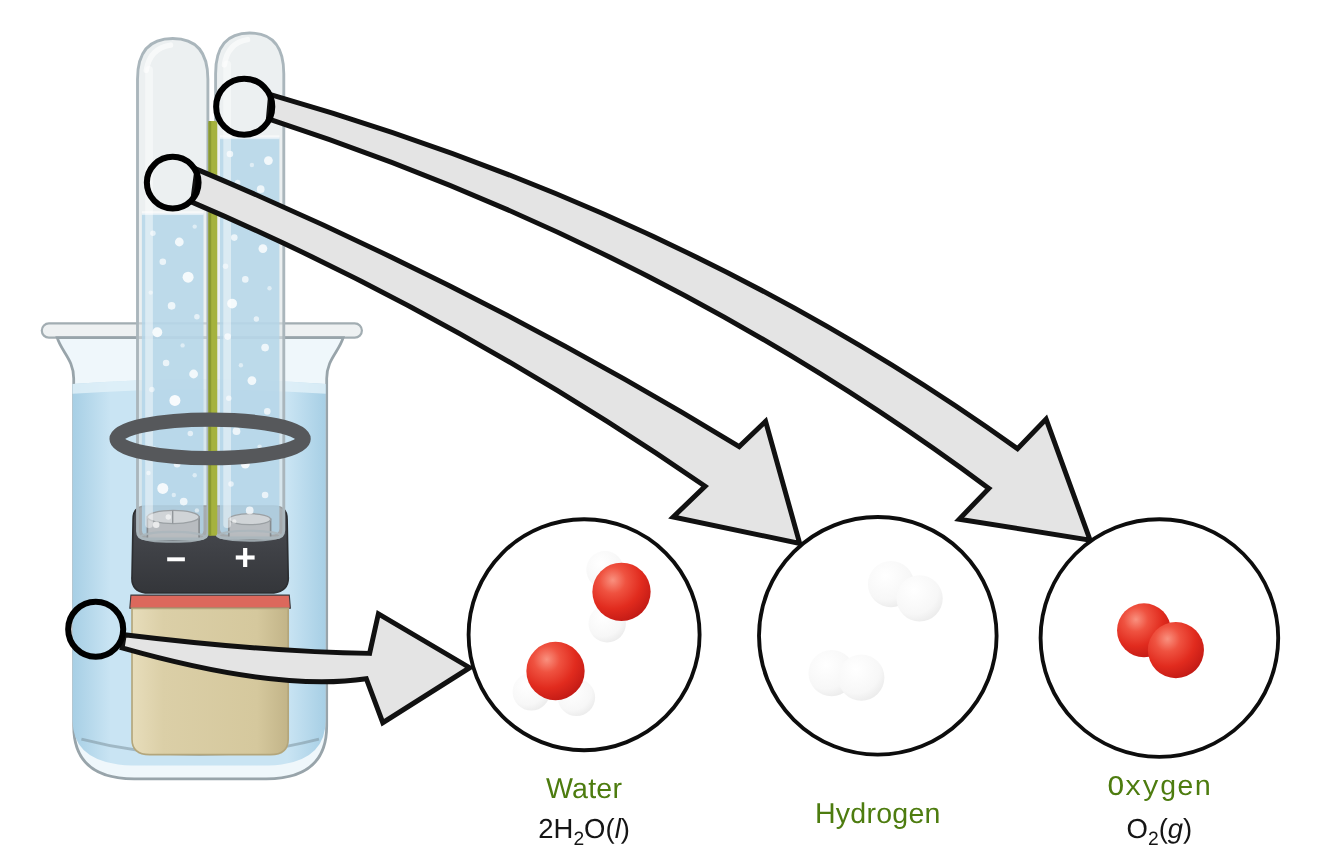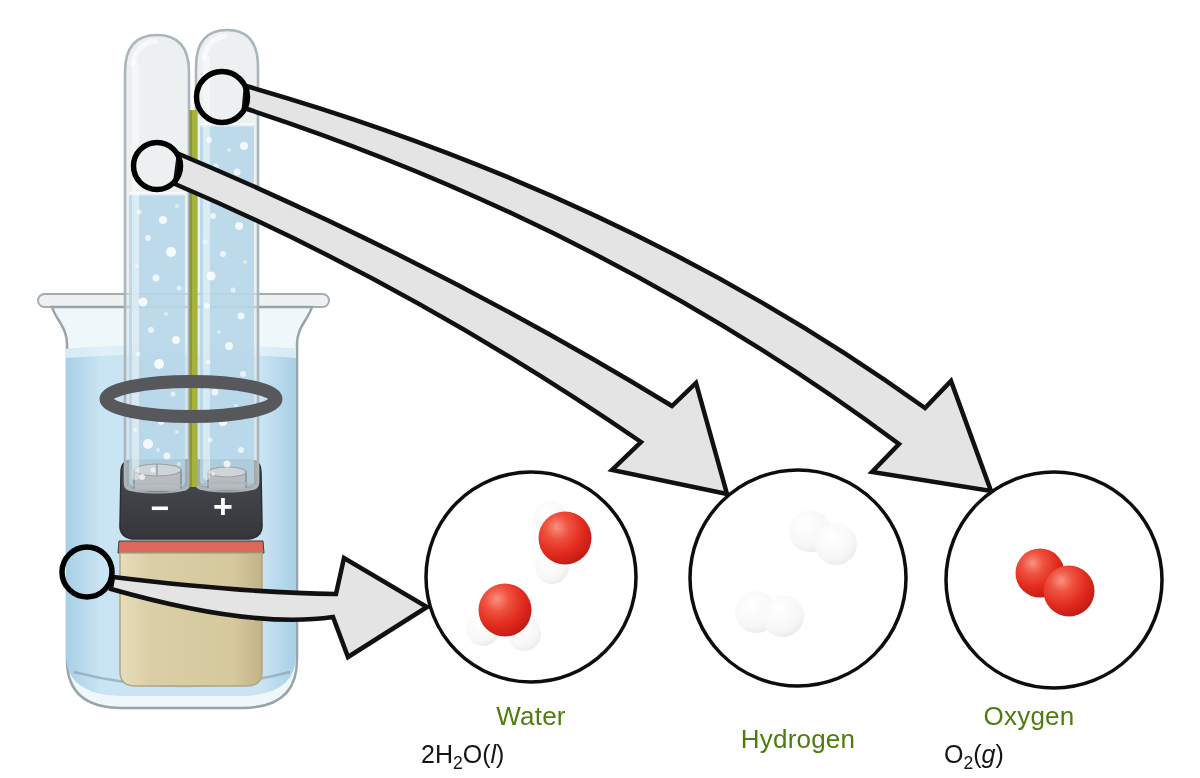--- a/index.html
+++ b/index.html
@@ -215,7 +215,7 @@
 
 <div class="cap-label" style="left:688px;top:701px;margin-top:23px;">Hydrogen</div>
 
-<div class="cap-label" style="left:919px;top:701px;">Oxygen</div>
+<div class="cap-label" style="left:944px;top:701px;font-family:Liberation Mono, monospace;">Oxygen</div>
 <div class="cap-formula" style="left:944px;top:740px;">O<sub>2</sub>(<i>g</i>)</div>
 
 </div>

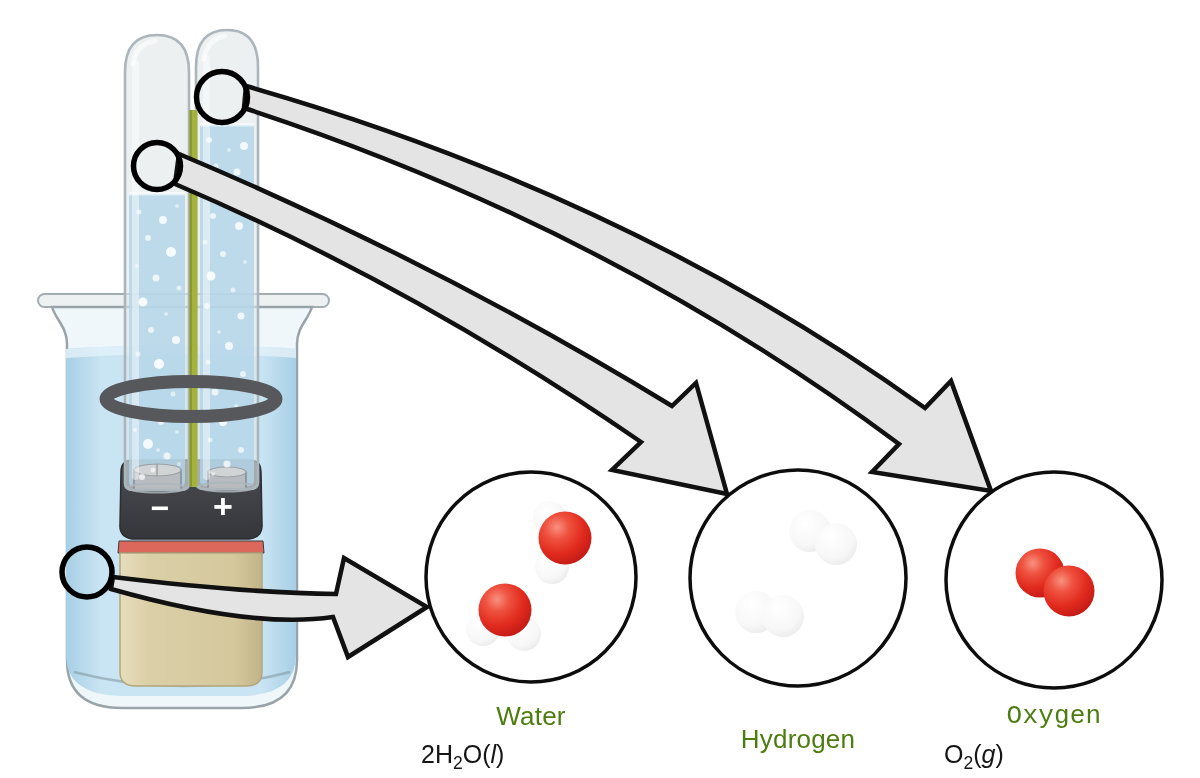--- a/index.html
+++ b/index.html
@@ -8,7 +8,7 @@
   #apparatus-svg{position:absolute;left:0;top:0;}
   .cap-label{position:absolute;width:220px;text-align:center;font-size:26px;color:#4d7c0f;
              letter-spacing:.2px;}
-  .cap-formula{position:absolute;width:220px;font-size:25px;color:#151515;}
+  .cap-formula{position:absolute;width:220px;text-align:center;font-size:25px;color:#151515;}
   .cap-formula sub{font-size:70%;}
   .cap-formula i{font-style:italic;}
 </style>

